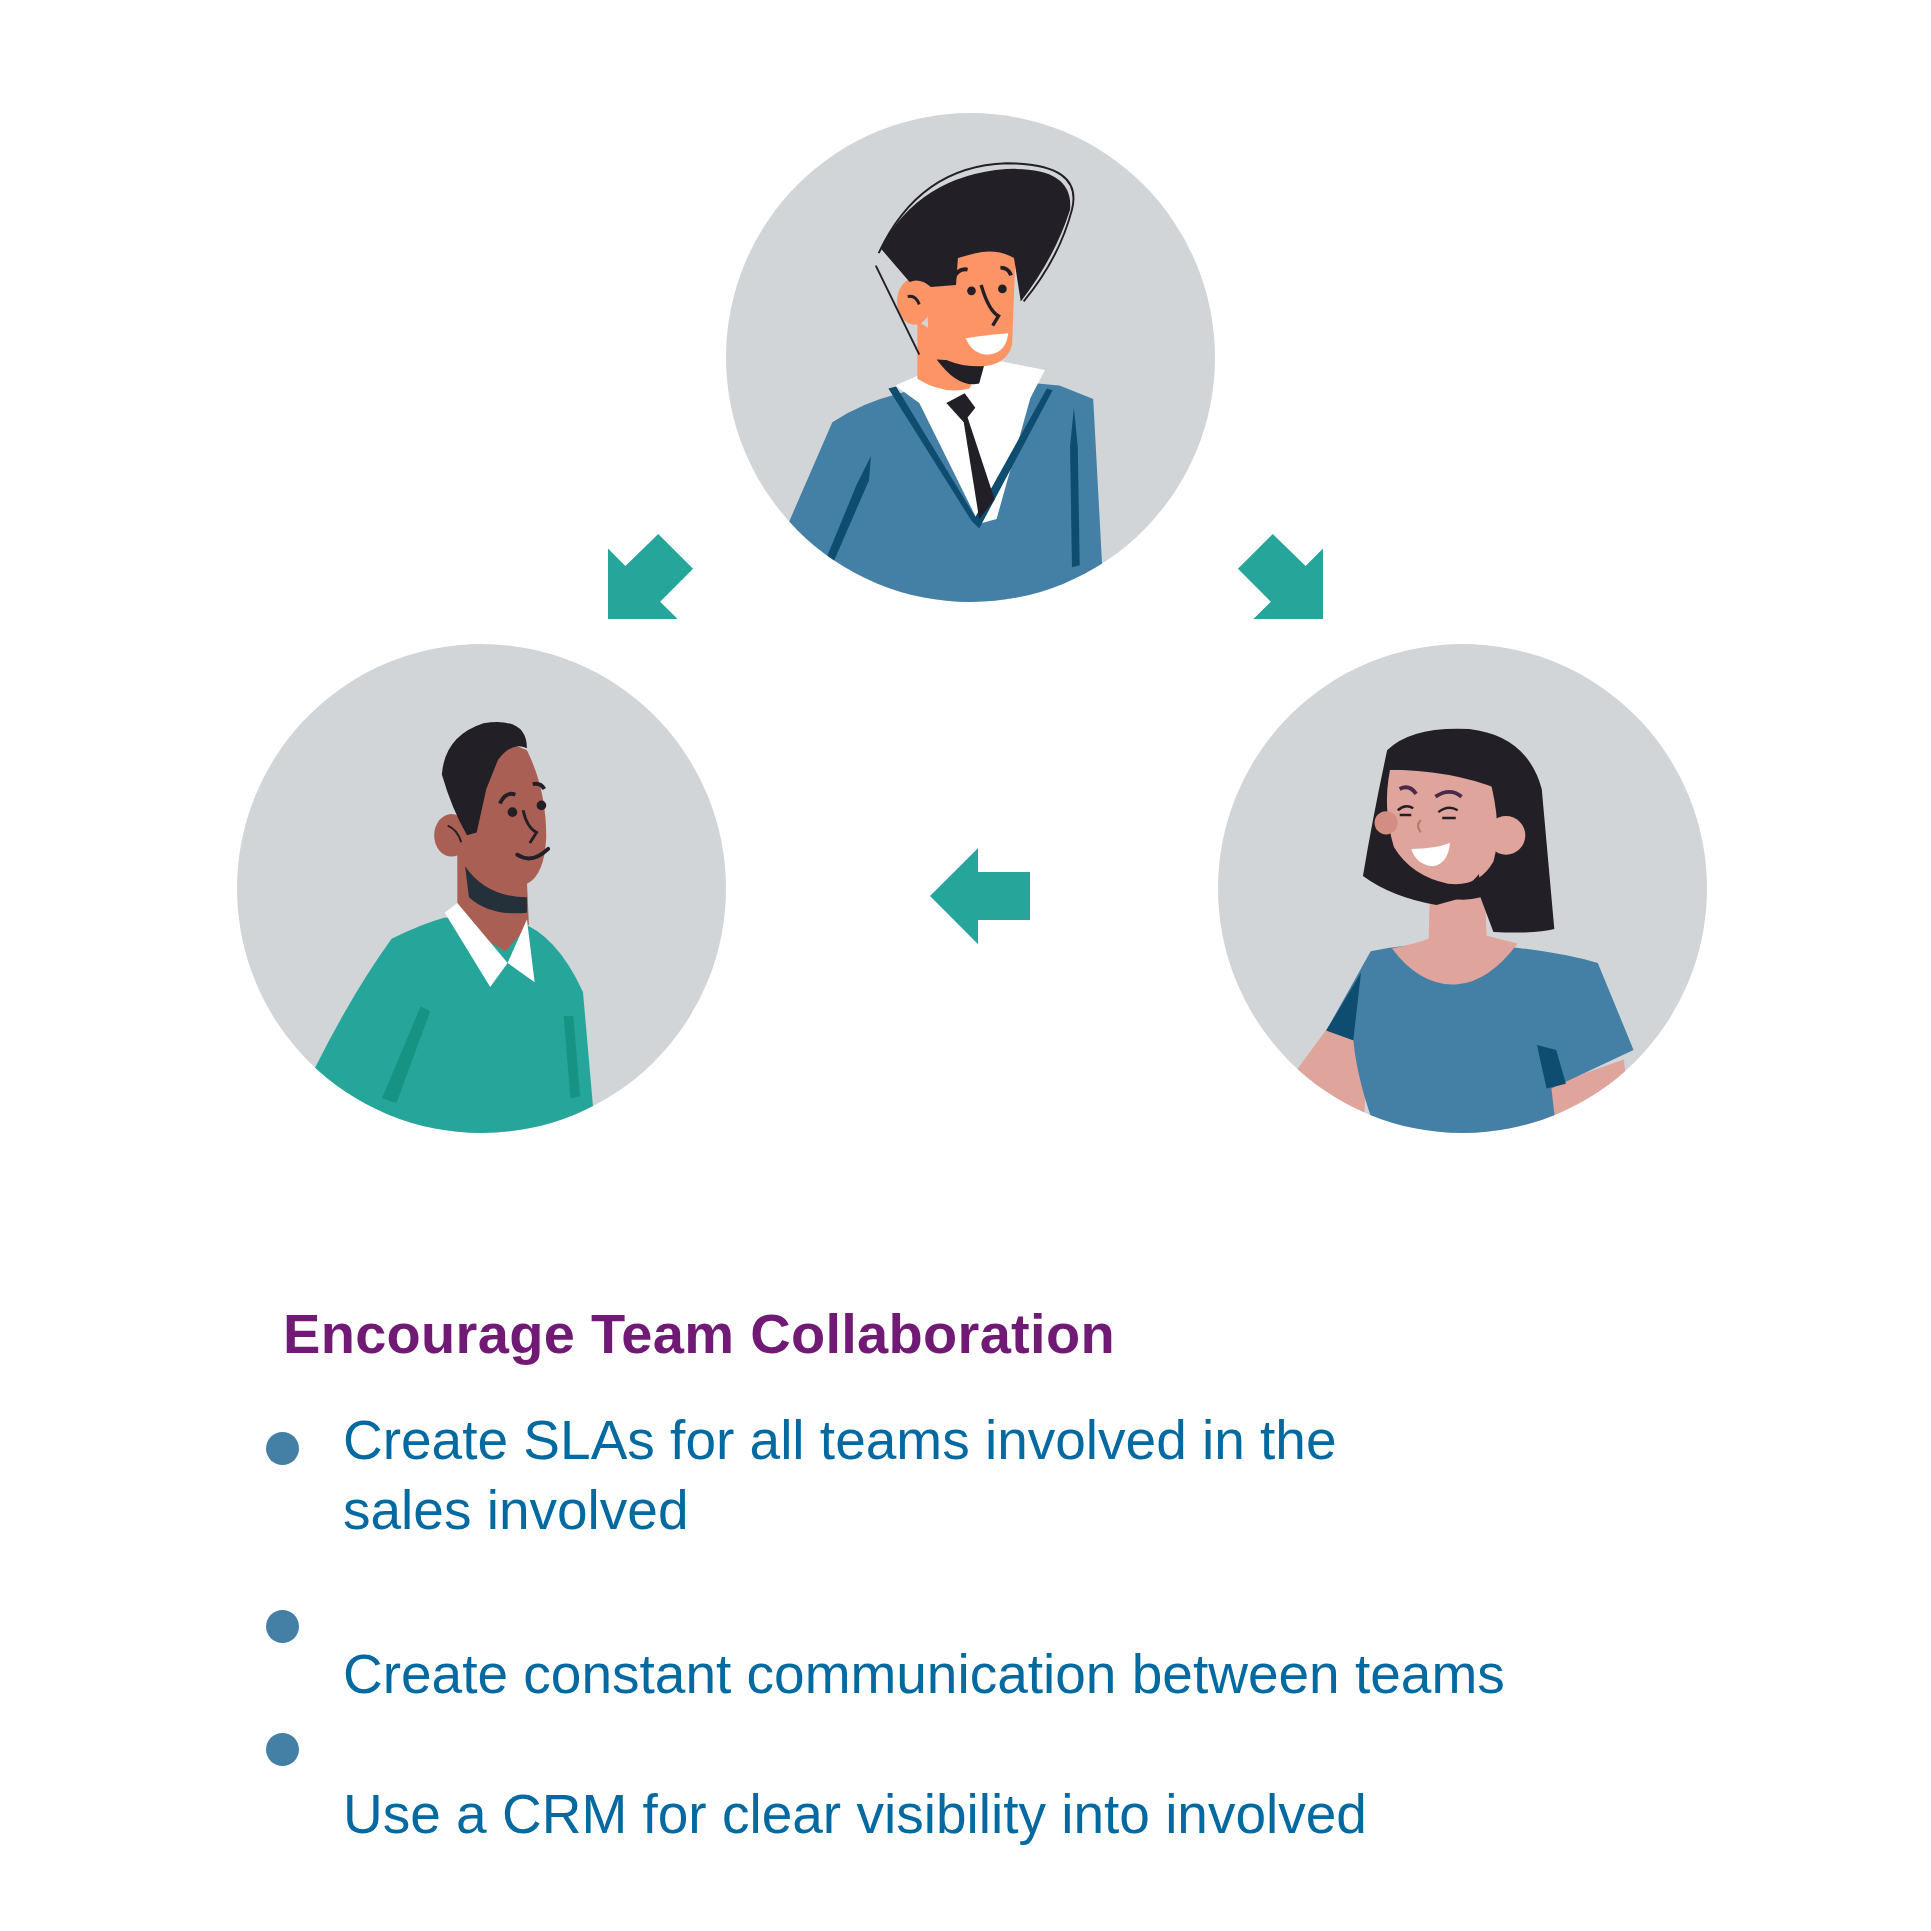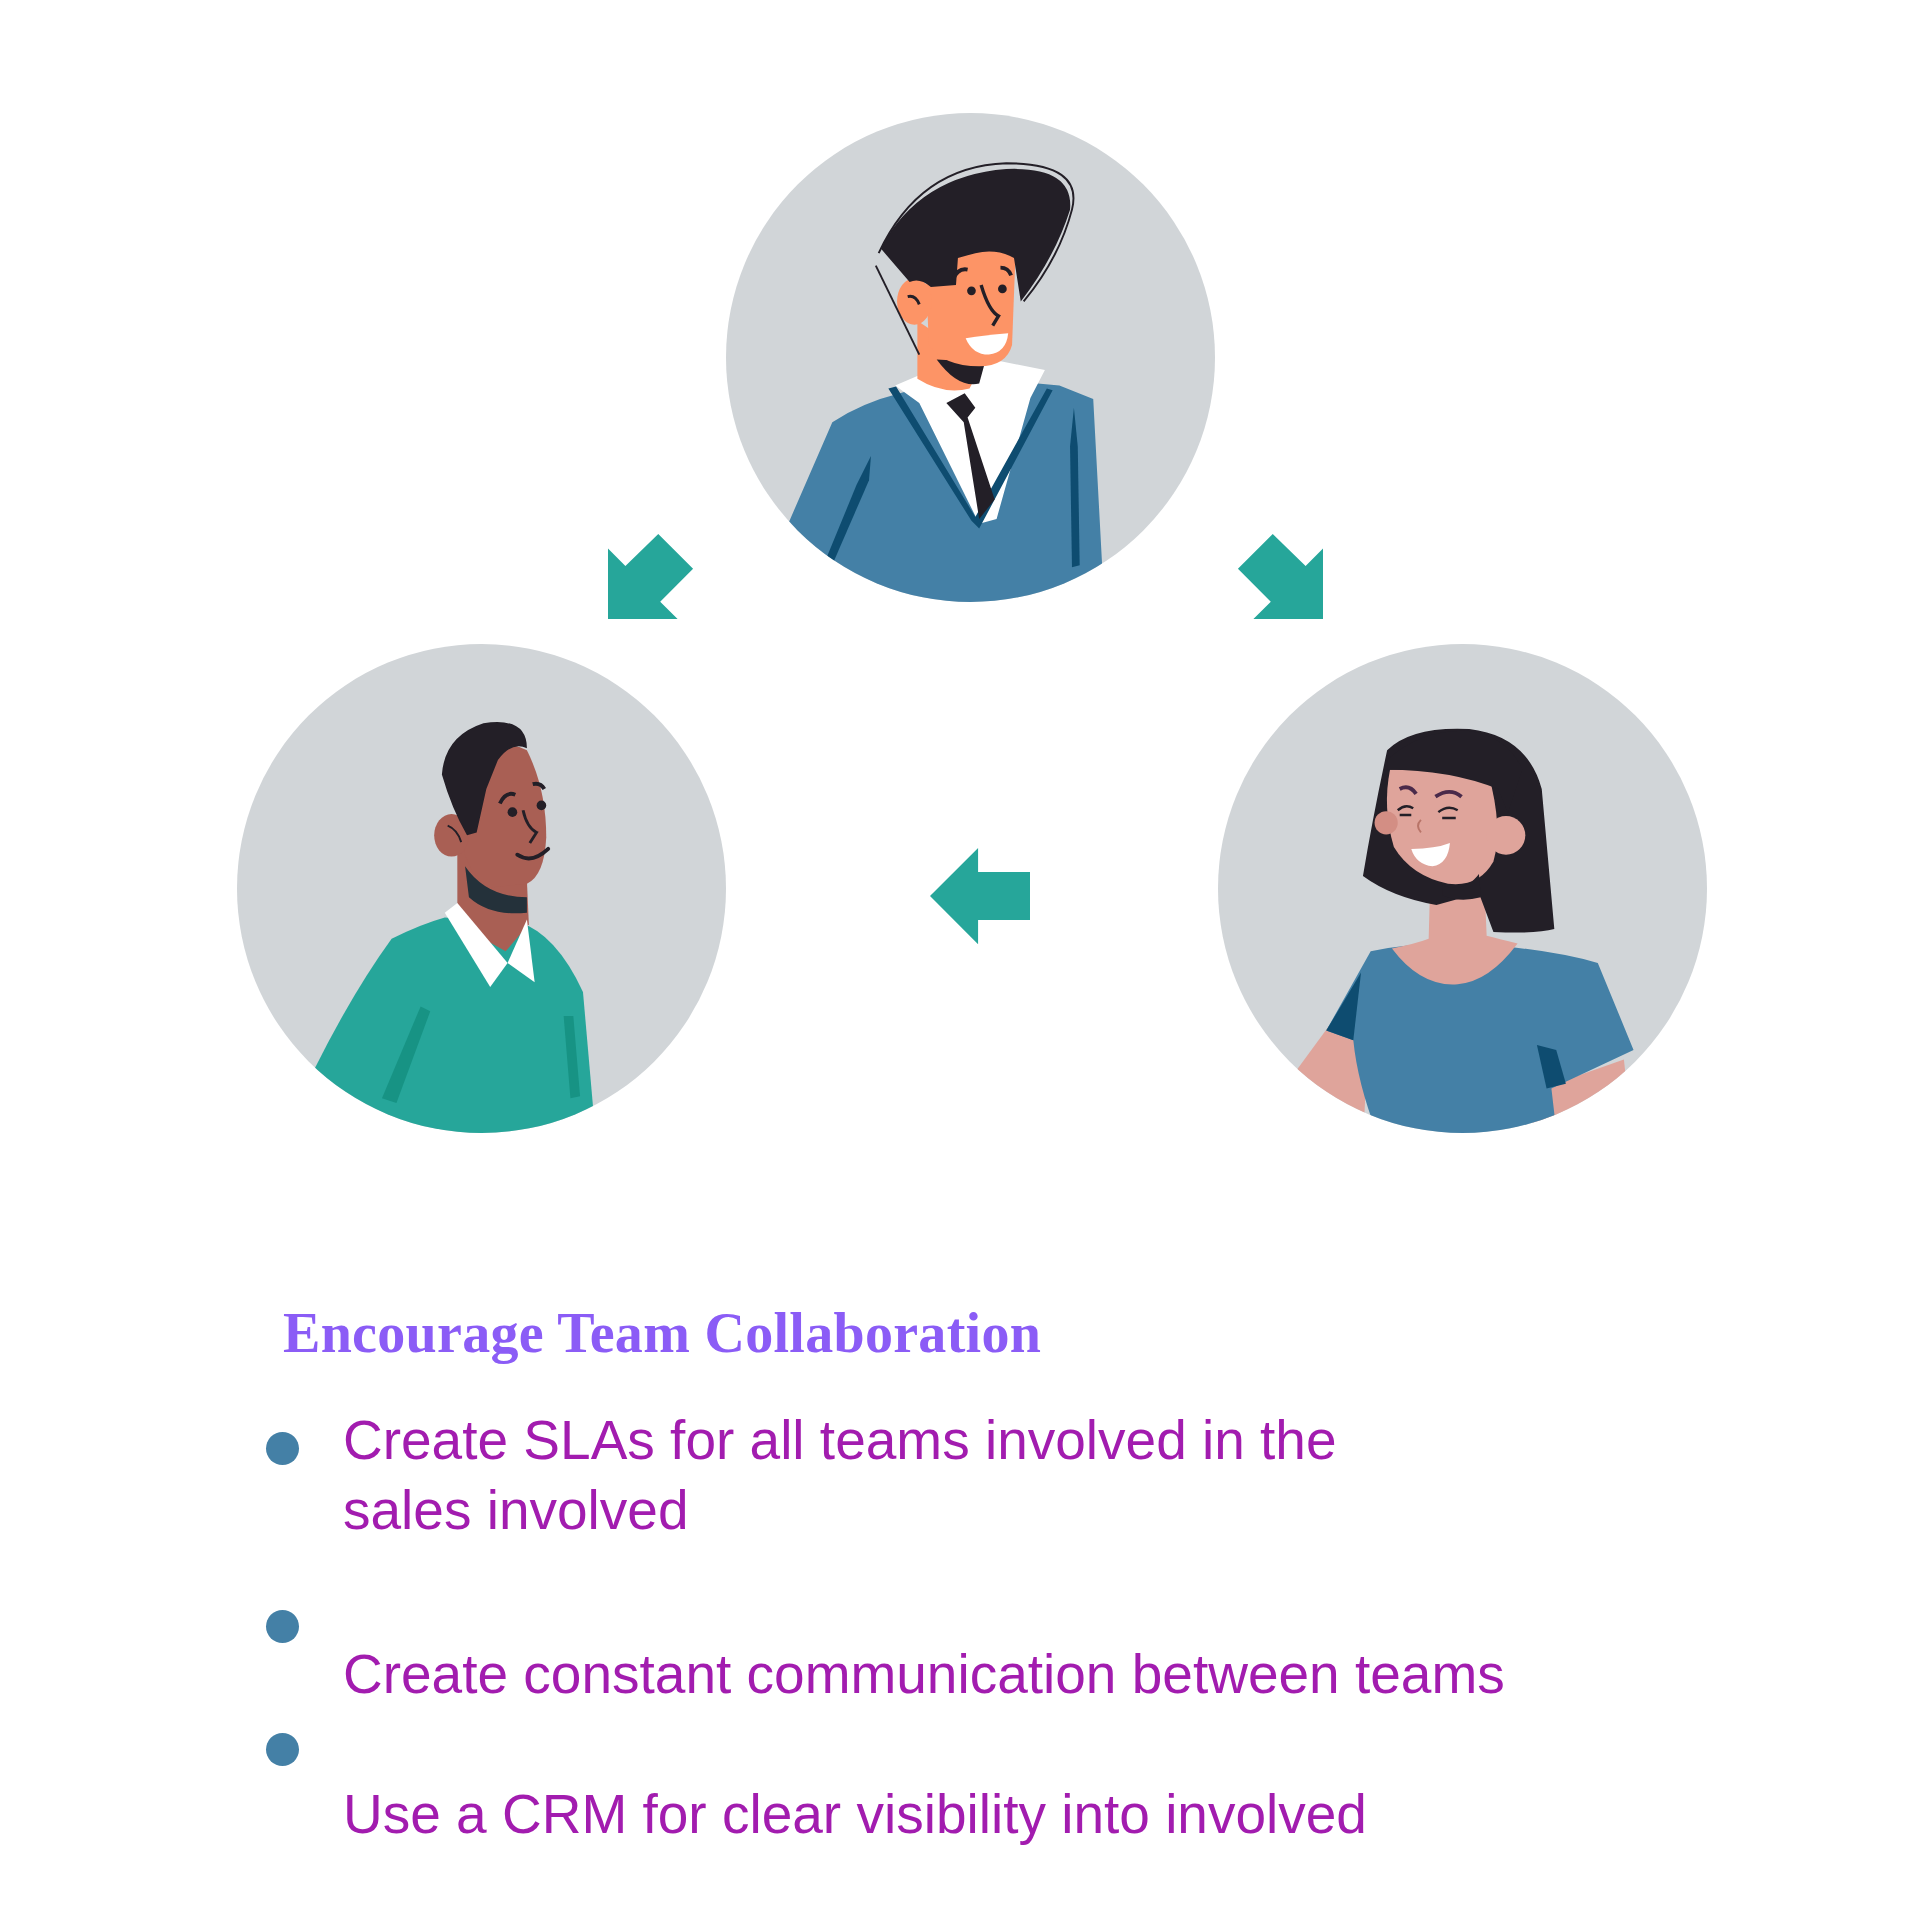--- a/index.html
+++ b/index.html
@@ -10,7 +10,7 @@
     .arrow { position: absolute; }
     .arrow svg { display: block; width: 100%; height: 100%; }
     .title { position: absolute; left: 283px; top: 1255px; font-size: 56px; font-weight: 700;
-             color: #8b5cf6; letter-spacing: 0.3px; white-space: nowrap; font-family: Liberation Serif, serif; }
+             color: #701a75; letter-spacing: 0.3px; white-space: nowrap; }
     .bullets { position: absolute; left: 266px; top: 1405px; width: 1448px; margin: 0; padding: 0; list-style: none; }
     .bullet { position: absolute; left: 0; display: block; }
     .dot { position: absolute; left: 0; width: 33px; height: 33px; border-radius: 50%; }

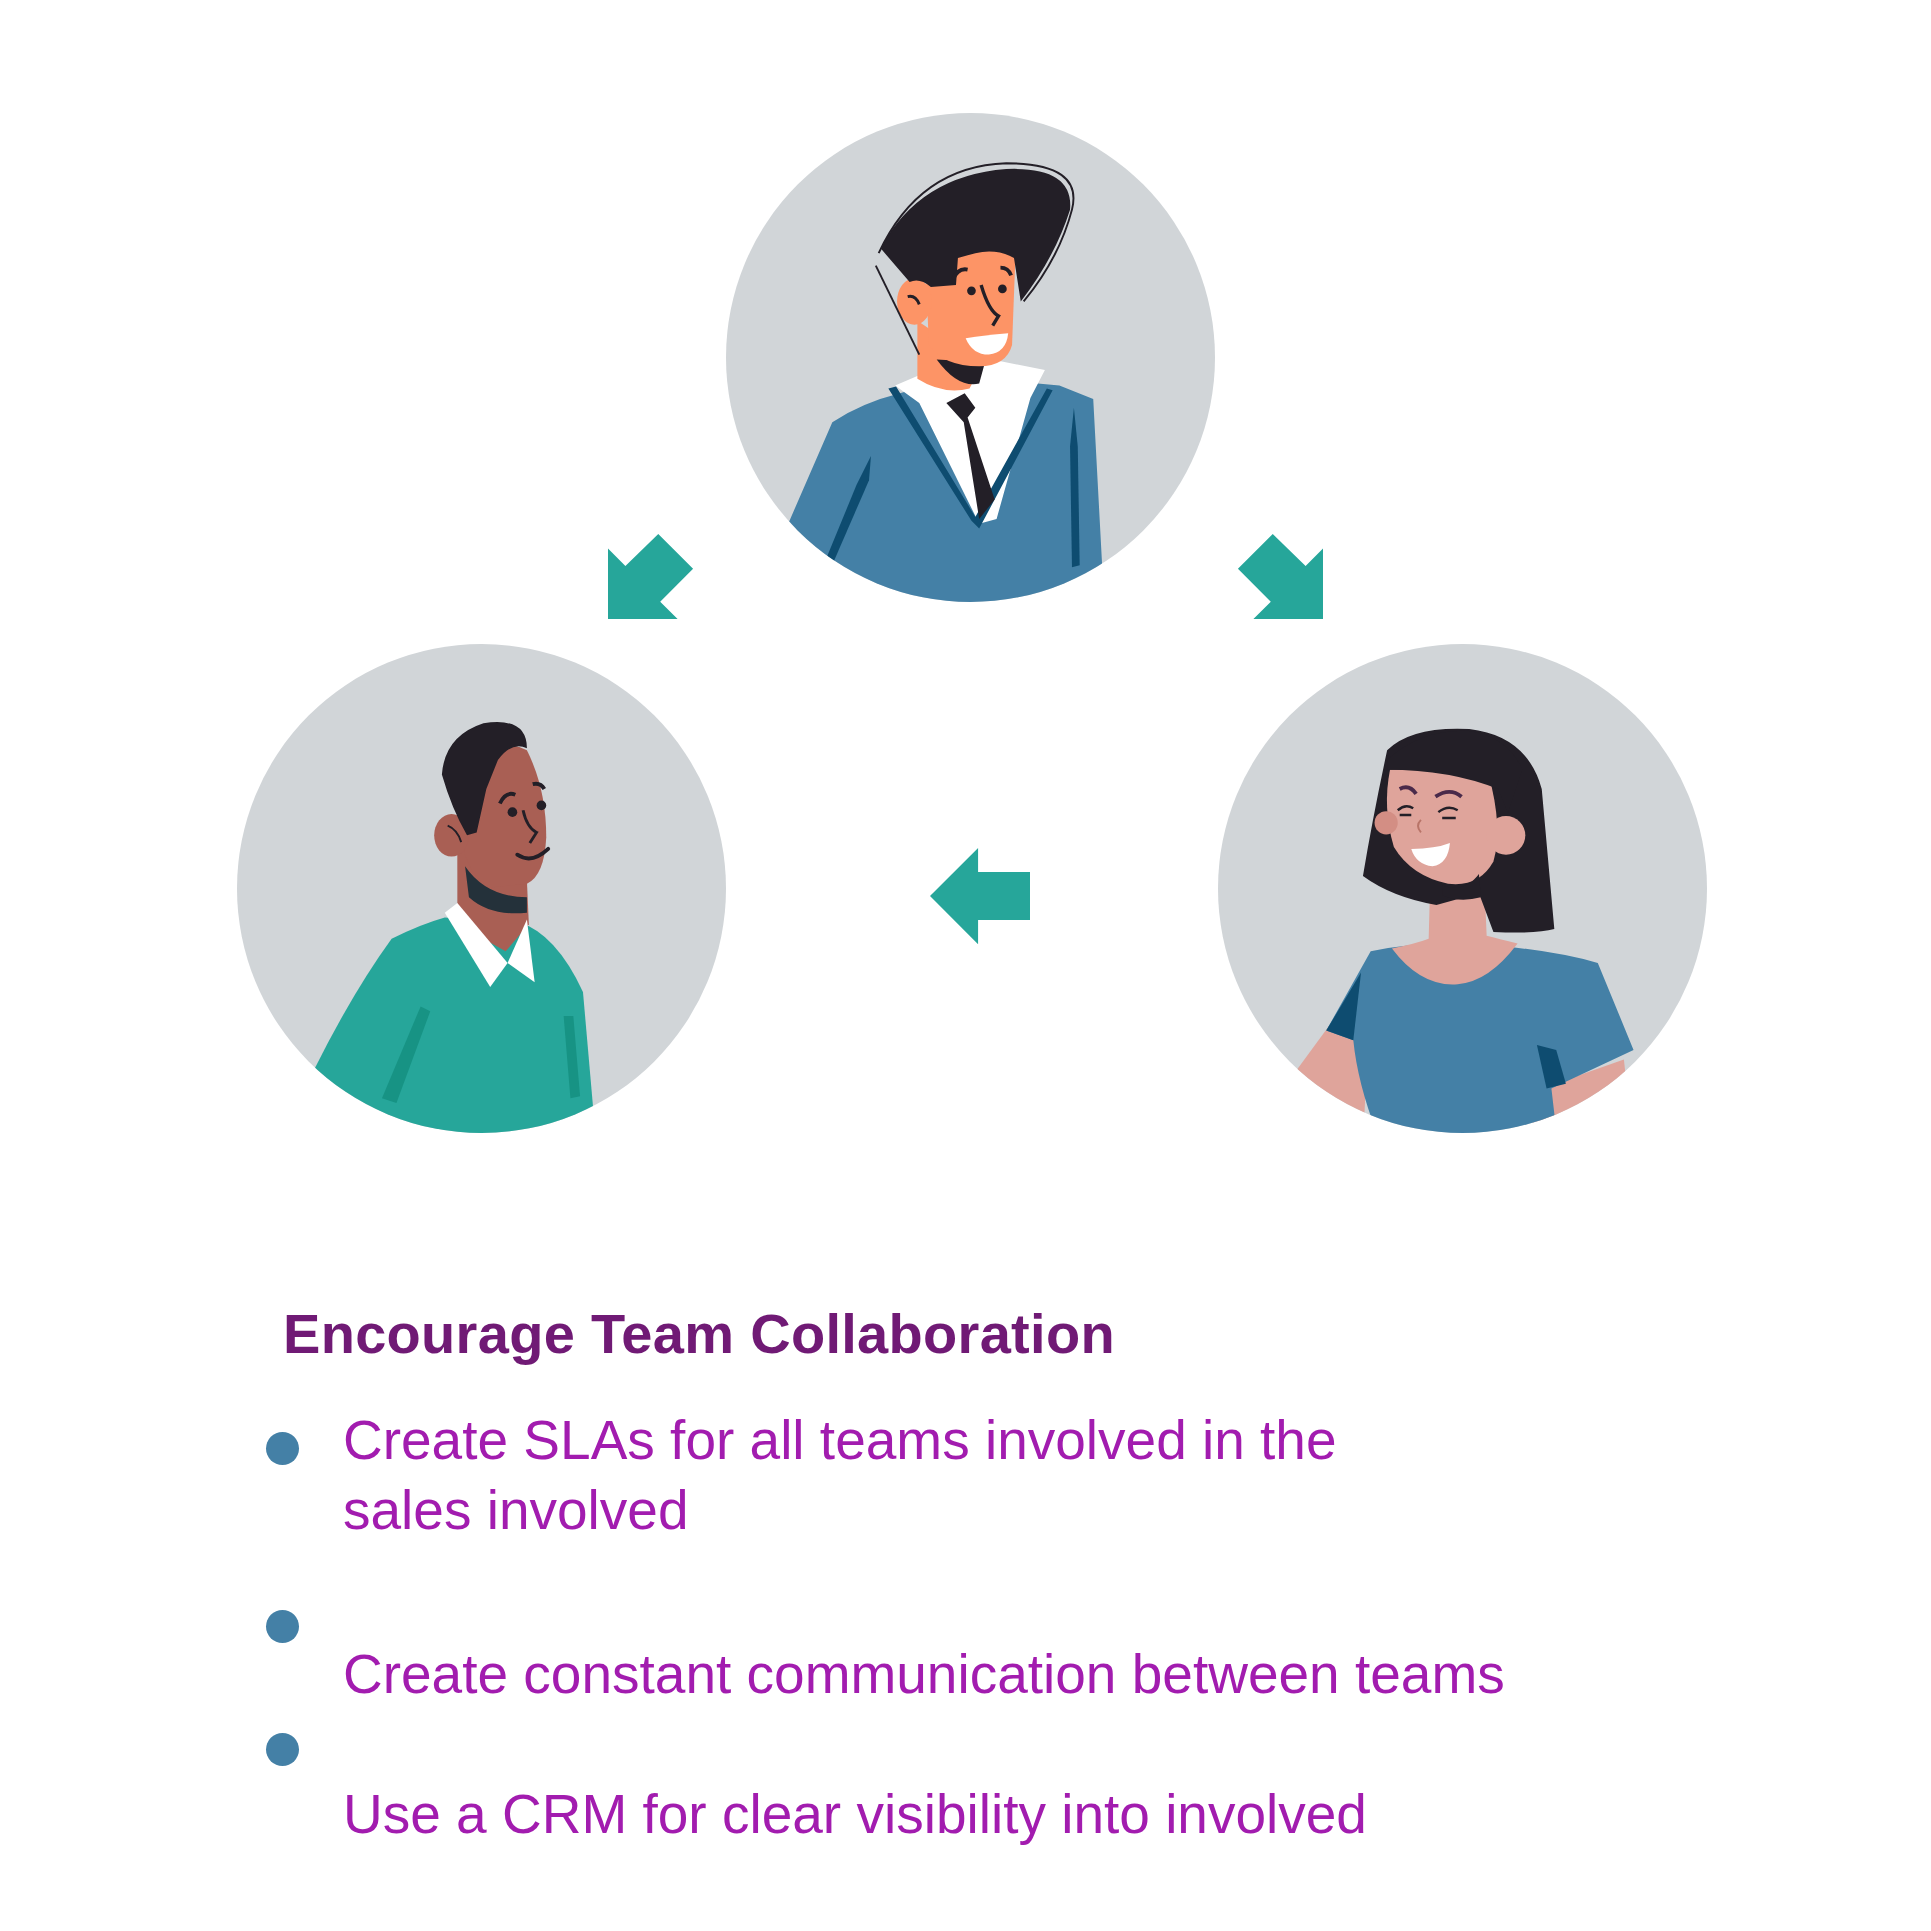--- a/index.html
+++ b/index.html
@@ -14,7 +14,7 @@
     .bullets { position: absolute; left: 266px; top: 1405px; width: 1448px; margin: 0; padding: 0; list-style: none; }
     .bullet { position: absolute; left: 0; display: block; }
     .dot { position: absolute; left: 0; width: 33px; height: 33px; border-radius: 50%; }
-    .btext { position: absolute; left: 77px; font-size: 55px; line-height: 70px; color: #a21caf;
+    .btext { position: absolute; left: 77px; font-size: 55px; line-height: 70px; color: #0369a1;
              white-space: nowrap; font-weight: 400; }
   </style>
 </head>

